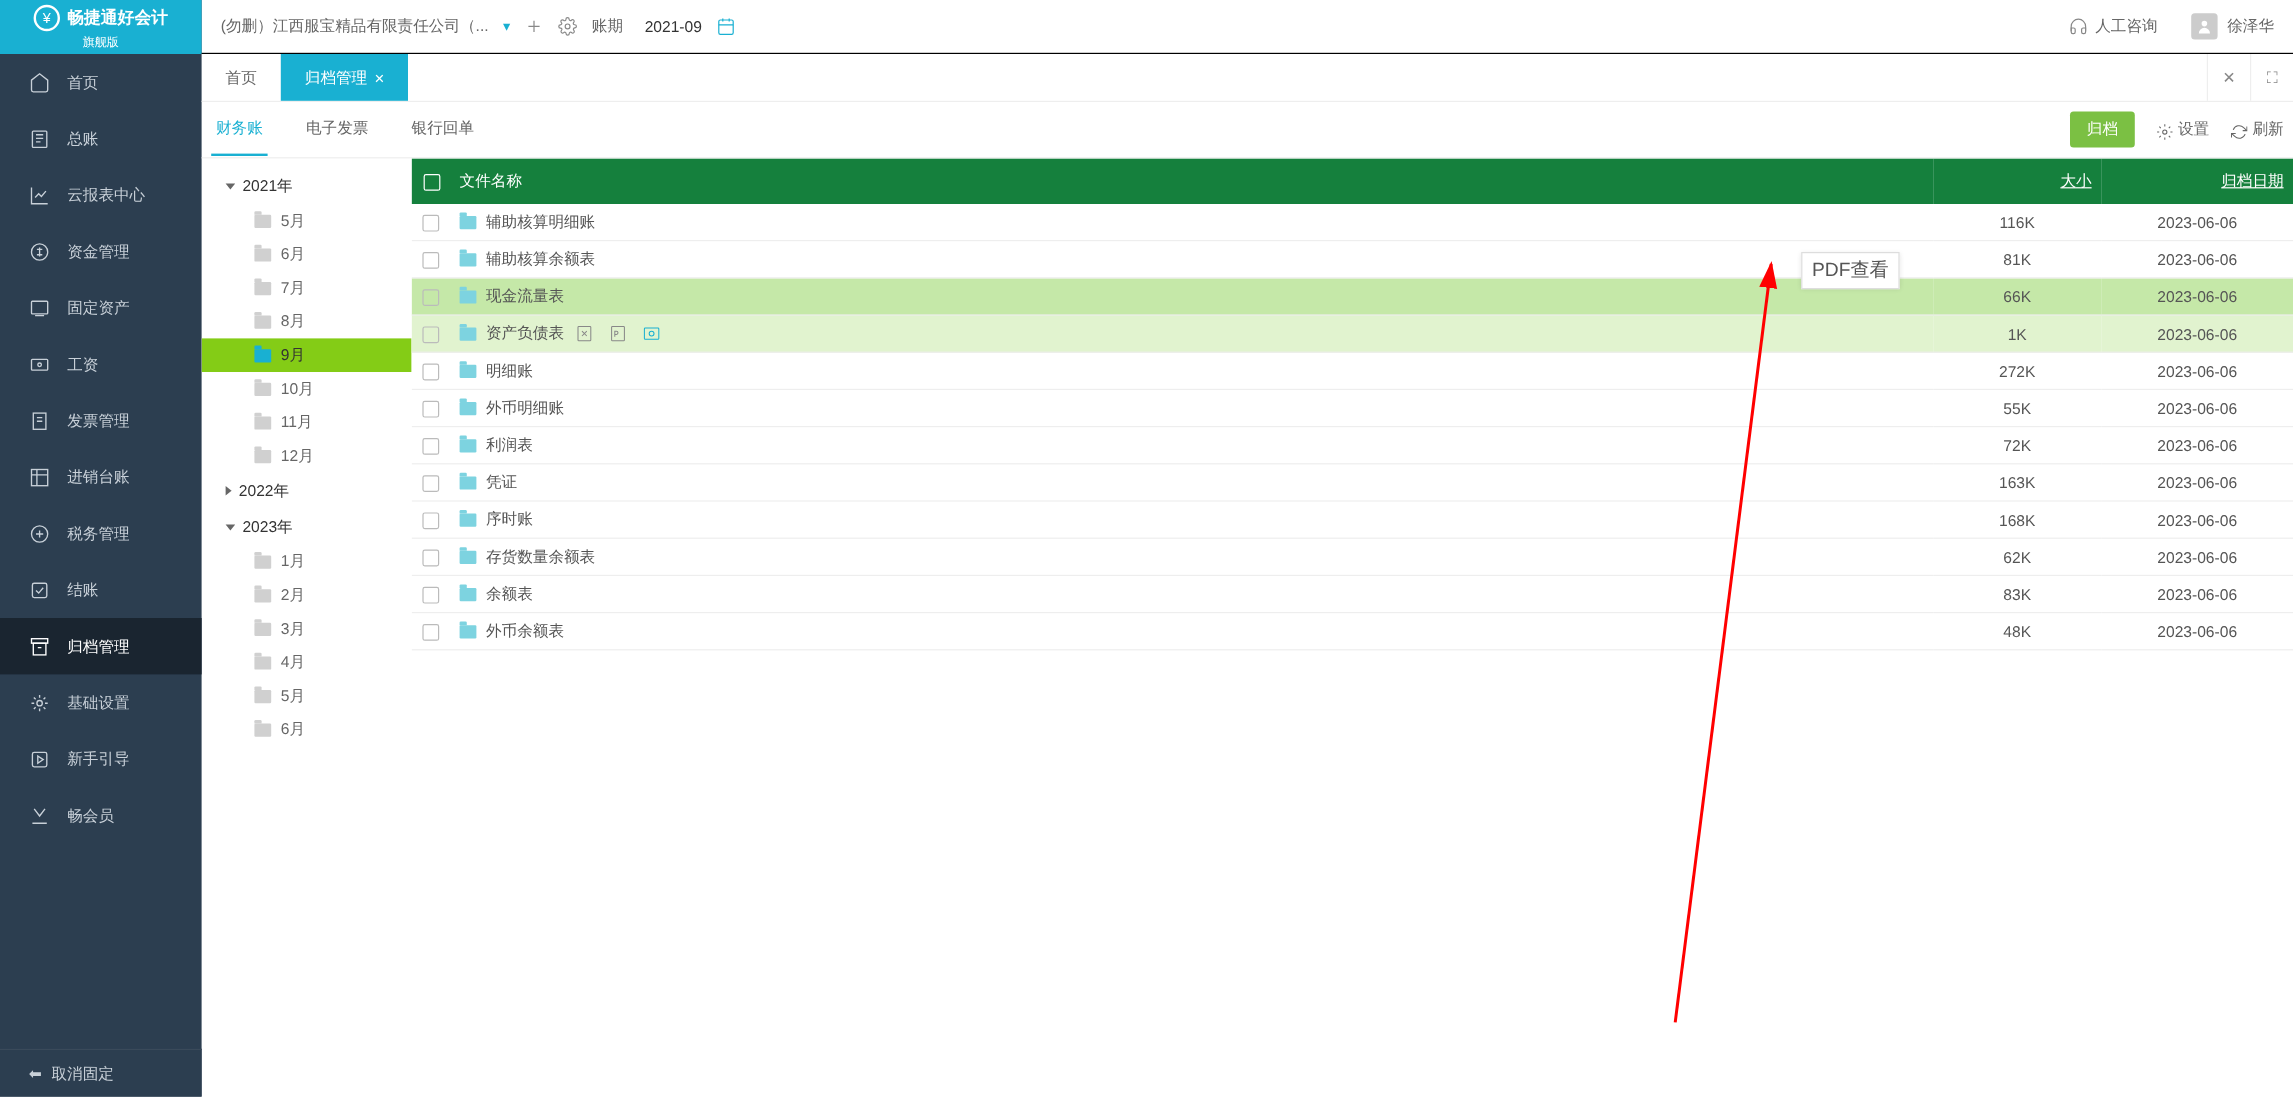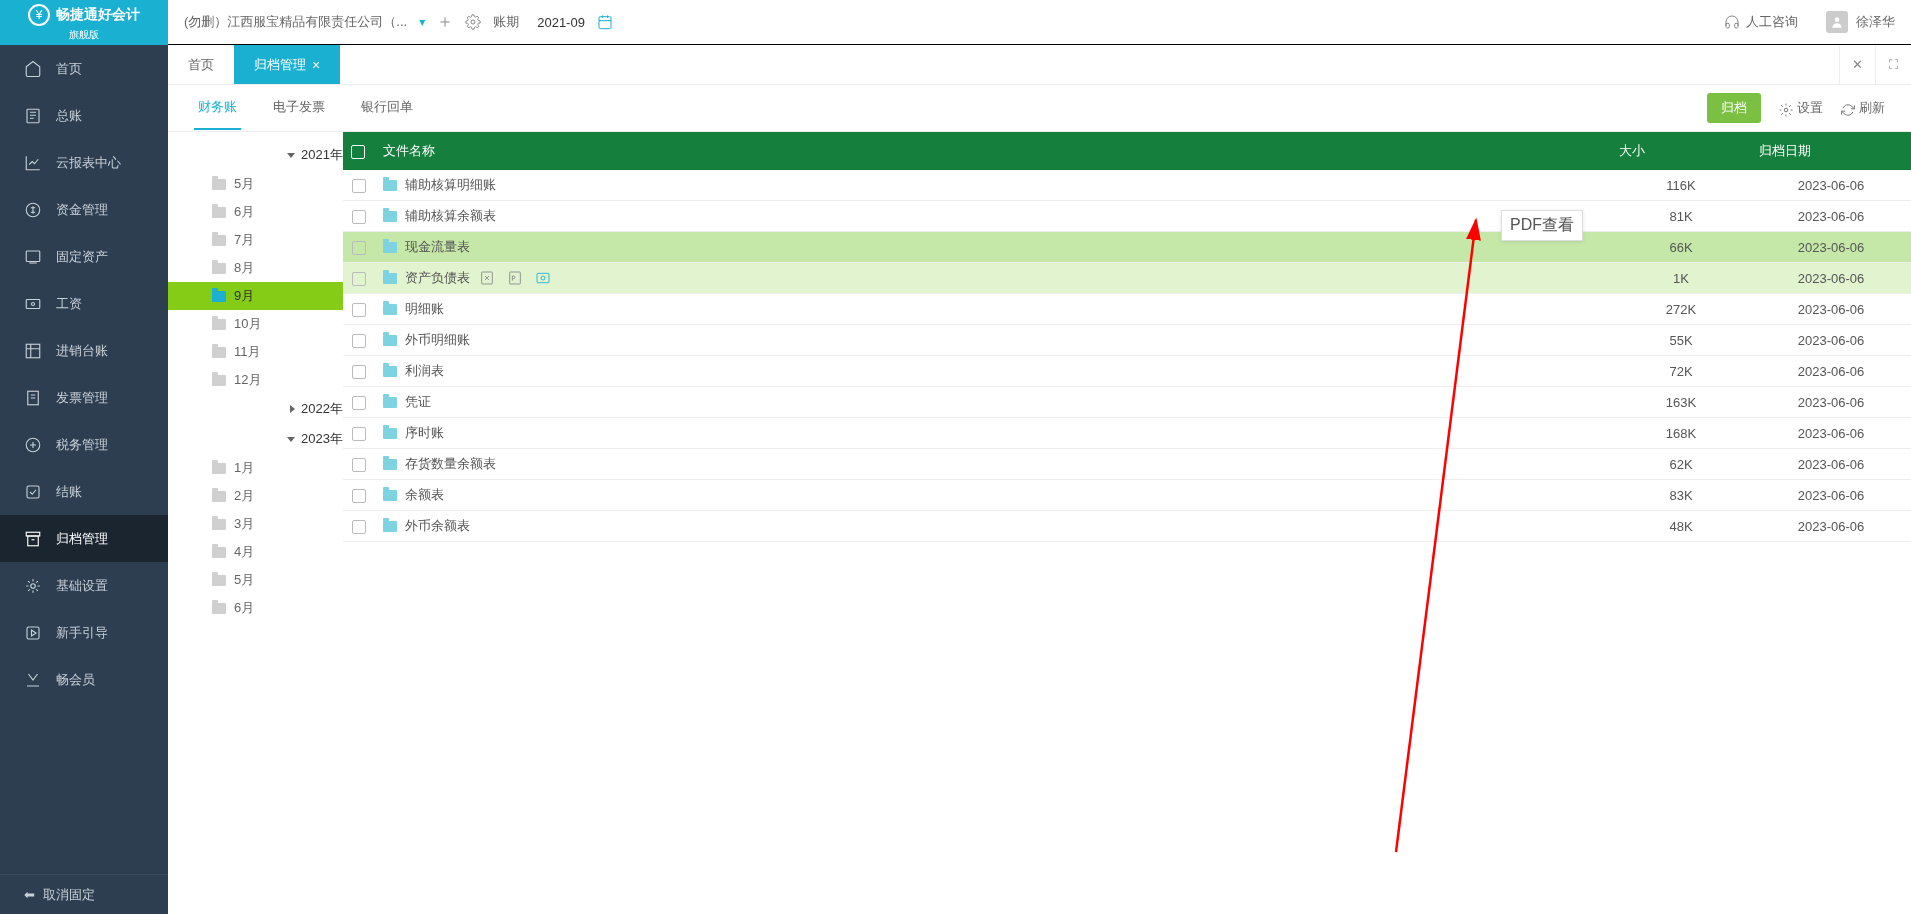--- a/index.html
+++ b/index.html
@@ -47,7 +47,7 @@
 .win-btn { width:36px; display:flex; align-items:center; justify-content:center; border-left:1px solid #eee; cursor:pointer; color:#888;}
 
 
-.subrow { height: 46px; display: flex; align-items: center; padding: 0 26px; }
+.subrow { height: 46px; display: flex; align-items: center; padding: 0 8px; }
 .sub-tabs { display:flex; gap: 28px; }
 .sub-tab { padding: 12px 4px; cursor:pointer; color:#666; border-bottom:2px solid transparent;}
 .sub-tab.active { color:#19b0d2; border-bottom-color:#19b0d2;}

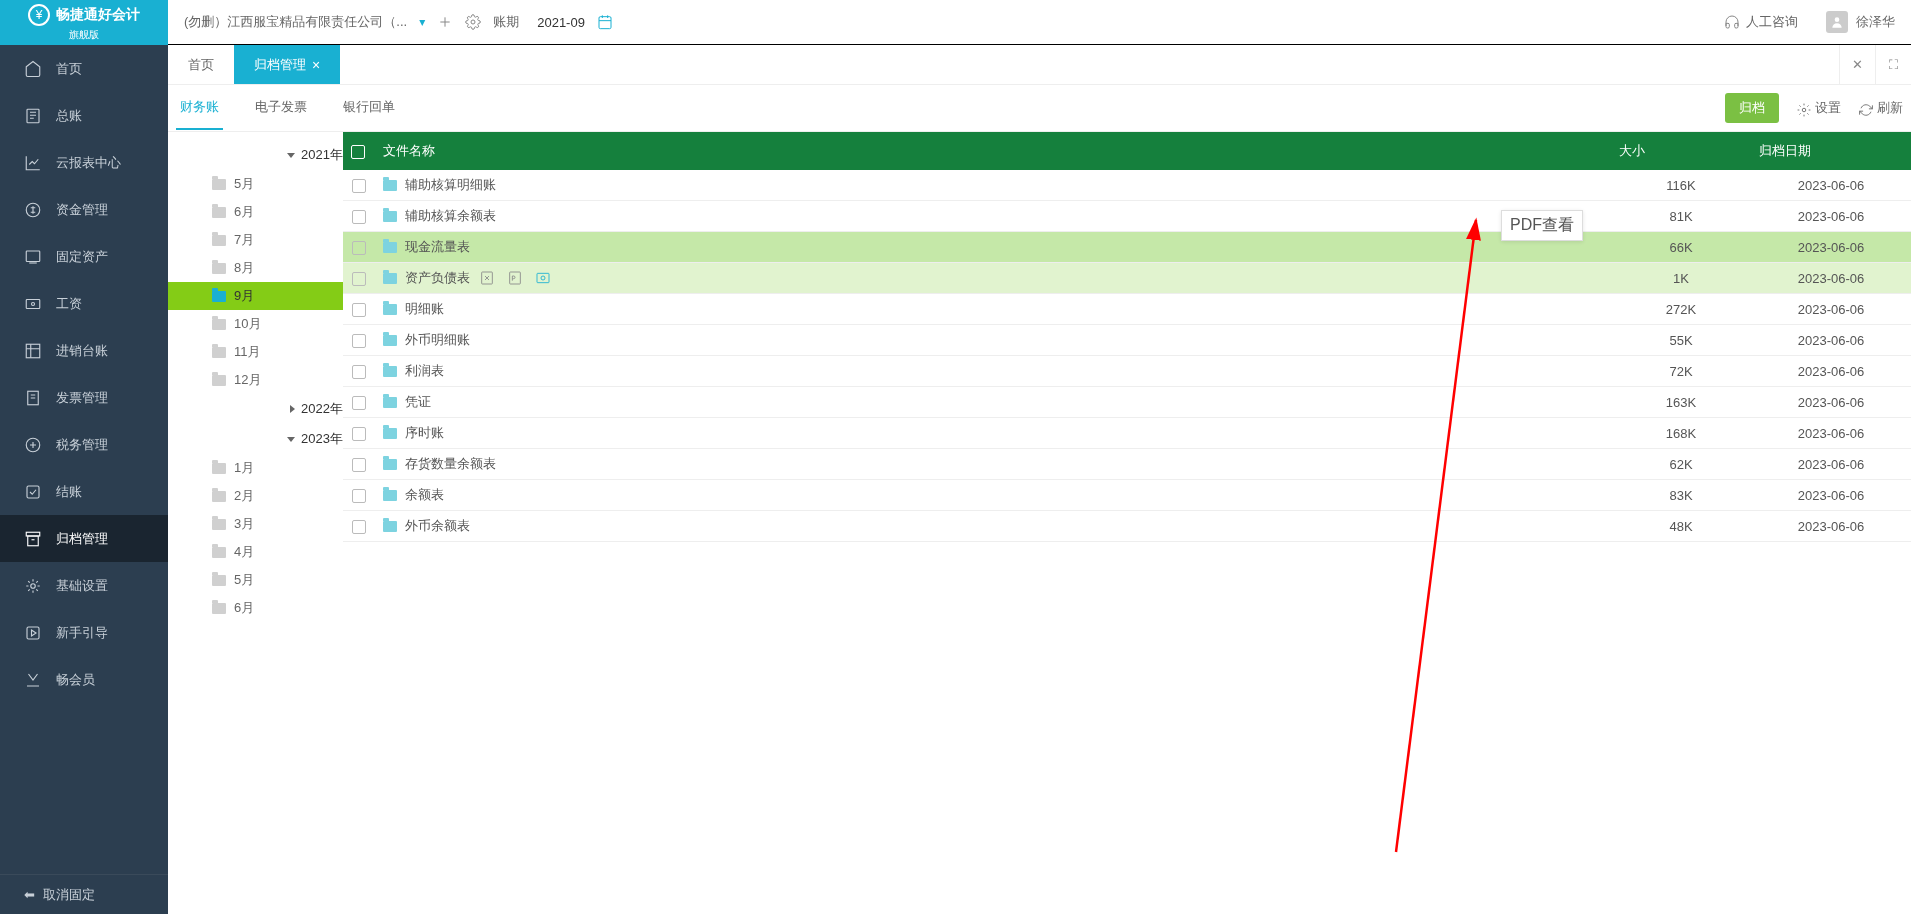--- a/index.html
+++ b/index.html
@@ -61,7 +61,7 @@
 
 
 .tree { width: 175px; padding-top:8px; overflow:auto;}
-.tree-year { padding: 6px 0 6px 20px; display:flex; align-items:center; gap:6px; cursor:pointer; color:#333;justify-content:flex-end;}
+.tree-year { padding: 6px 0 6px 20px; display:flex; align-items:center; gap:6px; cursor:pointer; color:#333;}
 .caret { width:0;height:0;display:inline-block;}
 .caret.down{border-left:4px solid transparent;border-right:4px solid transparent;border-top:5px solid #666;}
 .caret.right{border-top:4px solid transparent;border-bottom:4px solid transparent;border-left:5px solid #666;}

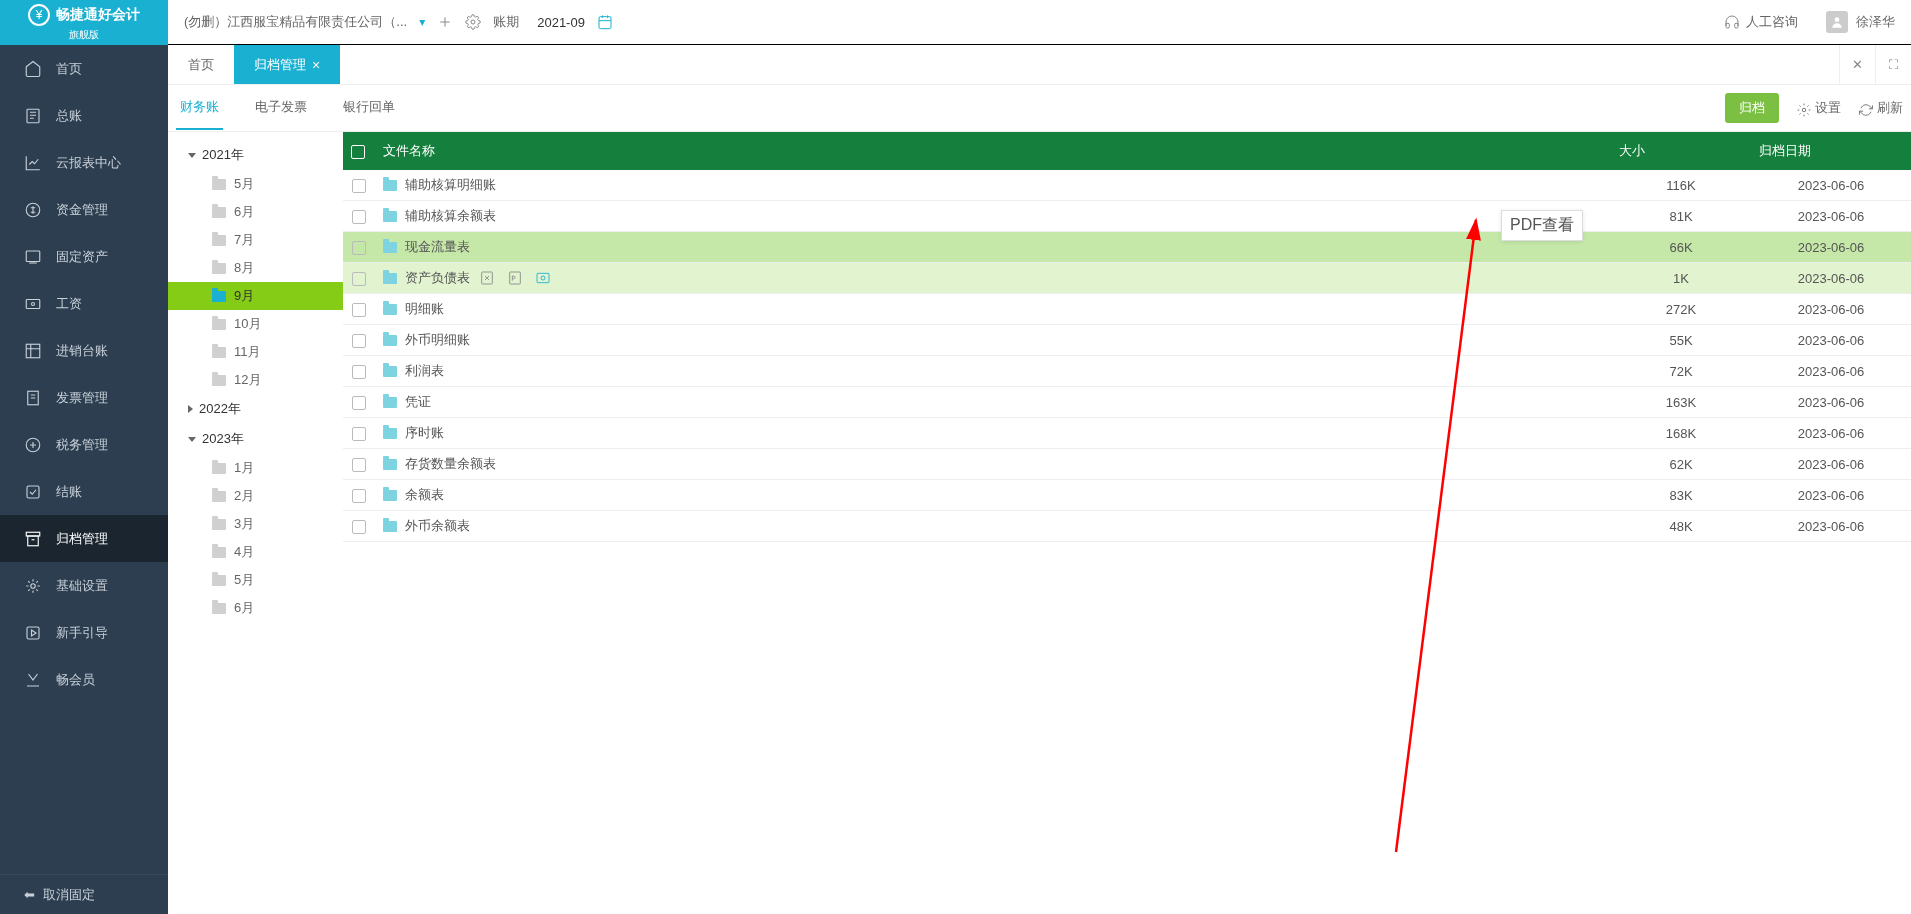--- a/index.html
+++ b/index.html
@@ -75,7 +75,7 @@
 .table-wrap { flex:1; overflow:auto; }
 table { width:100%; border-collapse:collapse; }
 thead th { background:#15803d; color:#fff; font-weight:normal; padding:10px 8px; text-align:left; font-size:13px;}
-thead th.center { text-align:left;}
+thead th.center { text-align:right;text-decoration:underline;}
 tbody td { padding:6px 8px; border-bottom:1px solid #eee; color:#555; font-size:13px;}
 tbody td.center { text-align:center;}
 tbody tr.sel { background:#c5e8a8; }

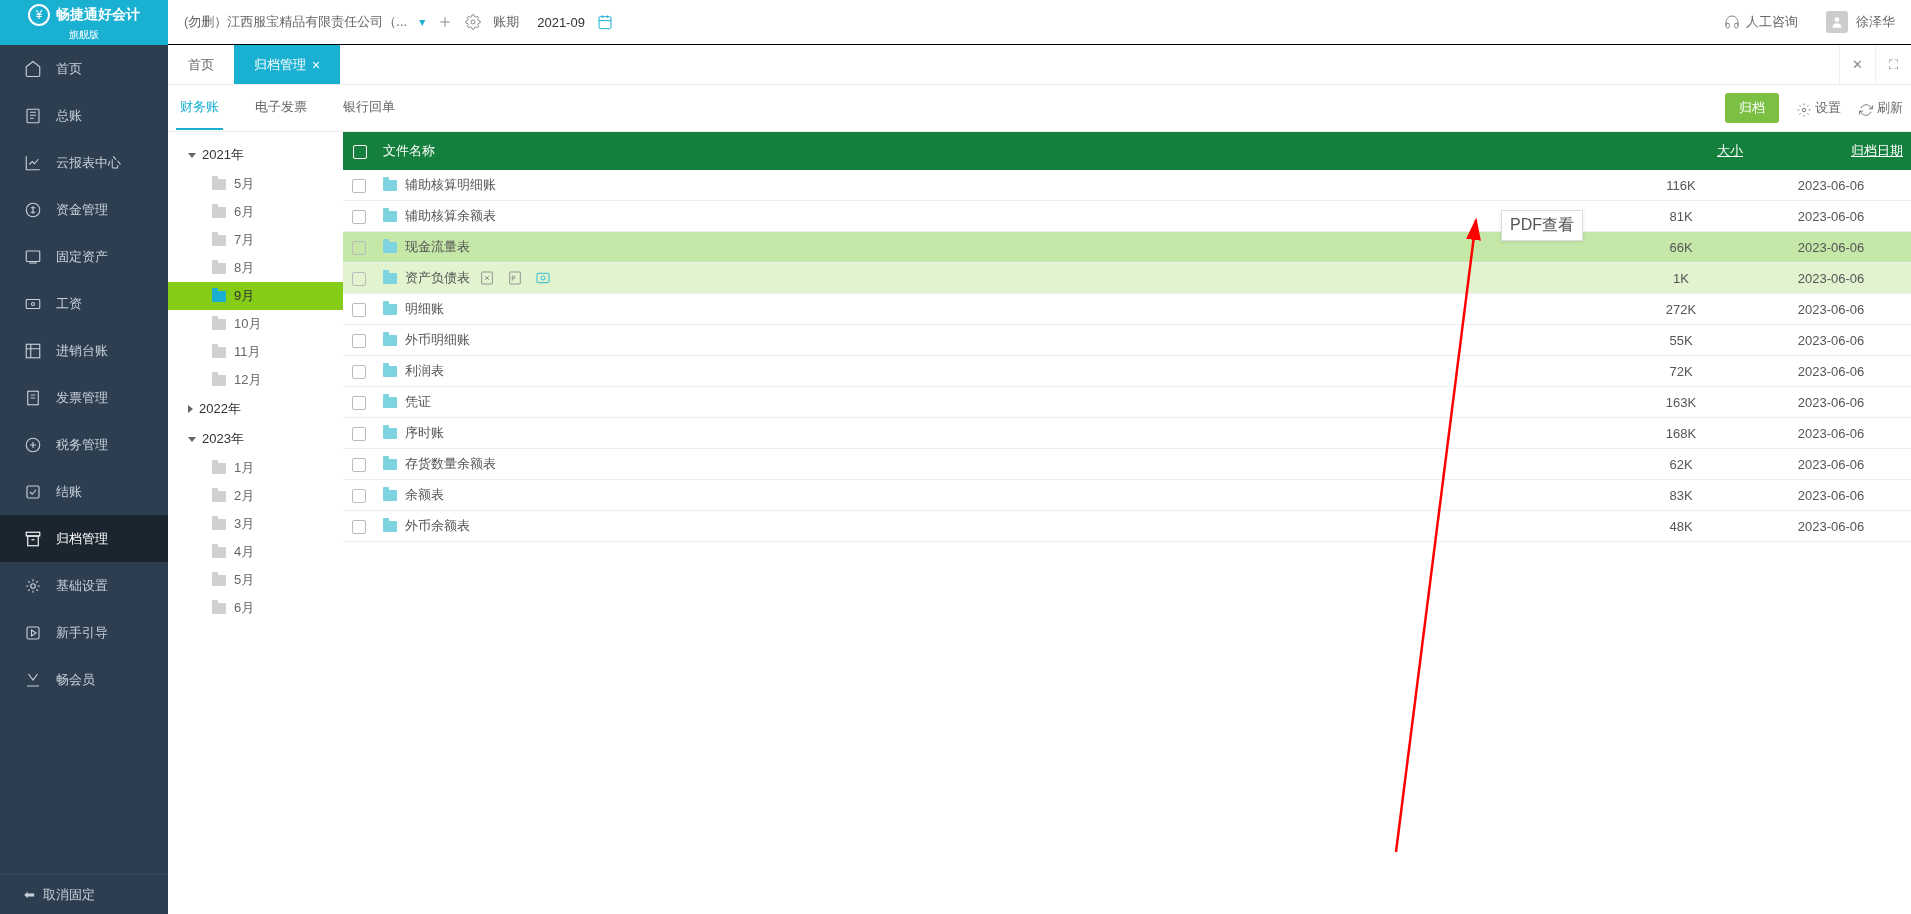--- a/index.html
+++ b/index.html
@@ -169,20 +169,20 @@
         <div class="nav-item">
           <span class="nav-icon">
             <svg viewBox="0 0 24 24">
+              <rect x="5" y="3" width="14" height="18"></rect>
+              <path d="M9 8h6M9 12h6"></path>
+            </svg>
+          </span>
+          <span>发票管理</span>
+        </div>
+        <div class="nav-item">
+          <span class="nav-icon">
+            <svg viewBox="0 0 24 24">
               <rect x="3" y="3" width="18" height="18"></rect>
               <path d="M3 9h18M9 3v18"></path>
             </svg>
           </span>
           <span>进销台账</span>
-        </div>
-        <div class="nav-item">
-          <span class="nav-icon">
-            <svg viewBox="0 0 24 24">
-              <rect x="5" y="3" width="14" height="18"></rect>
-              <path d="M9 8h6M9 12h6"></path>
-            </svg>
-          </span>
-          <span>发票管理</span>
         </div>
         <div class="nav-item">
           <span class="nav-icon">

